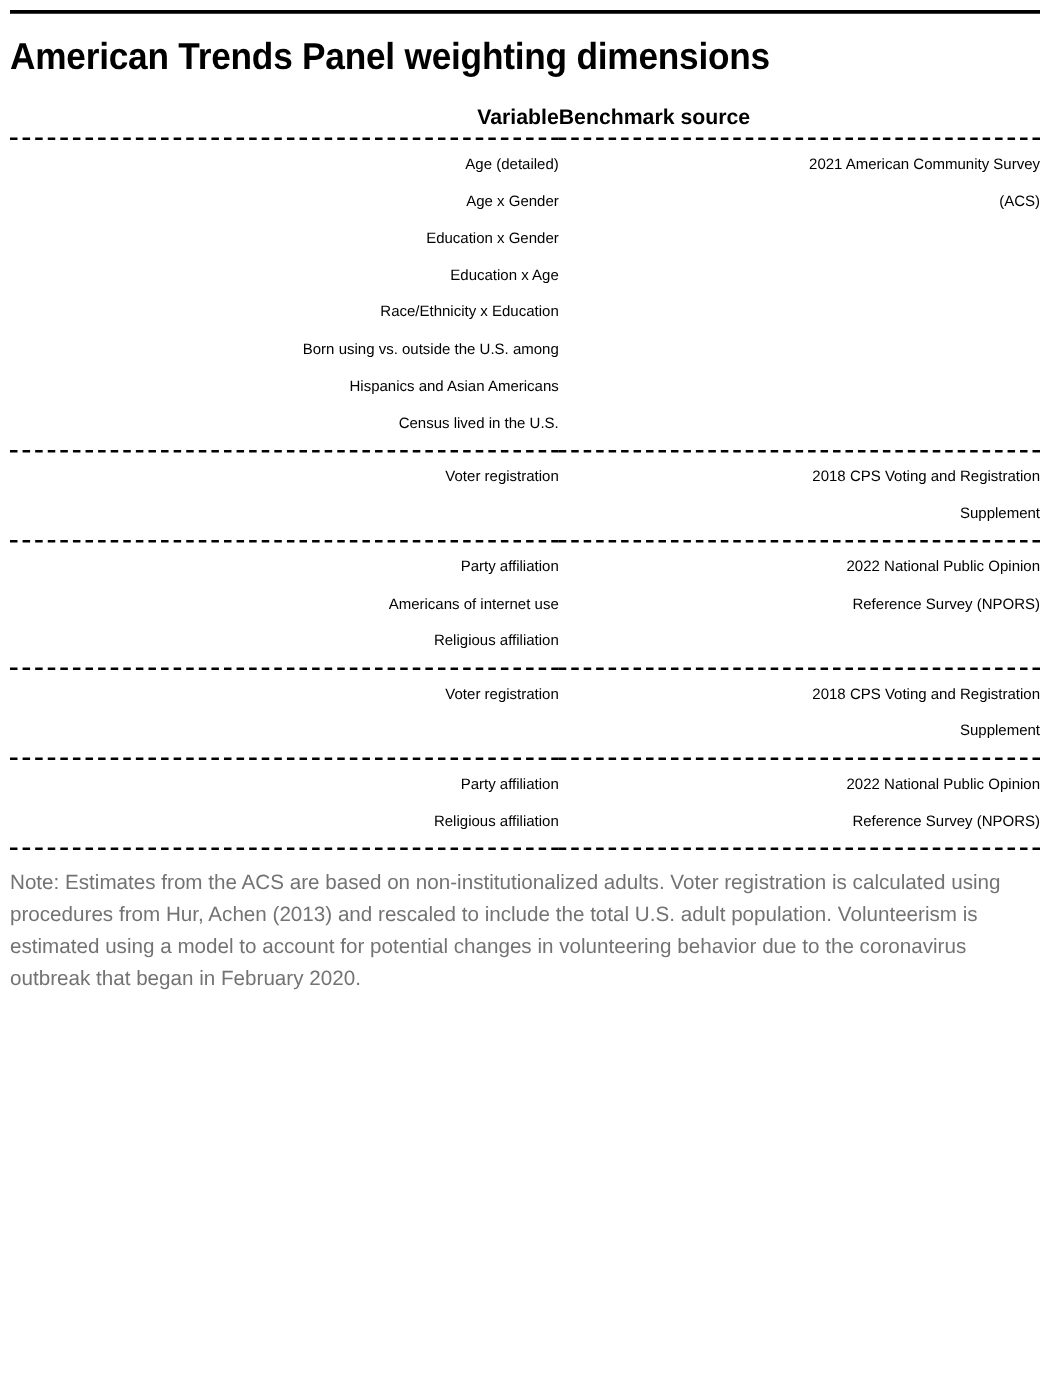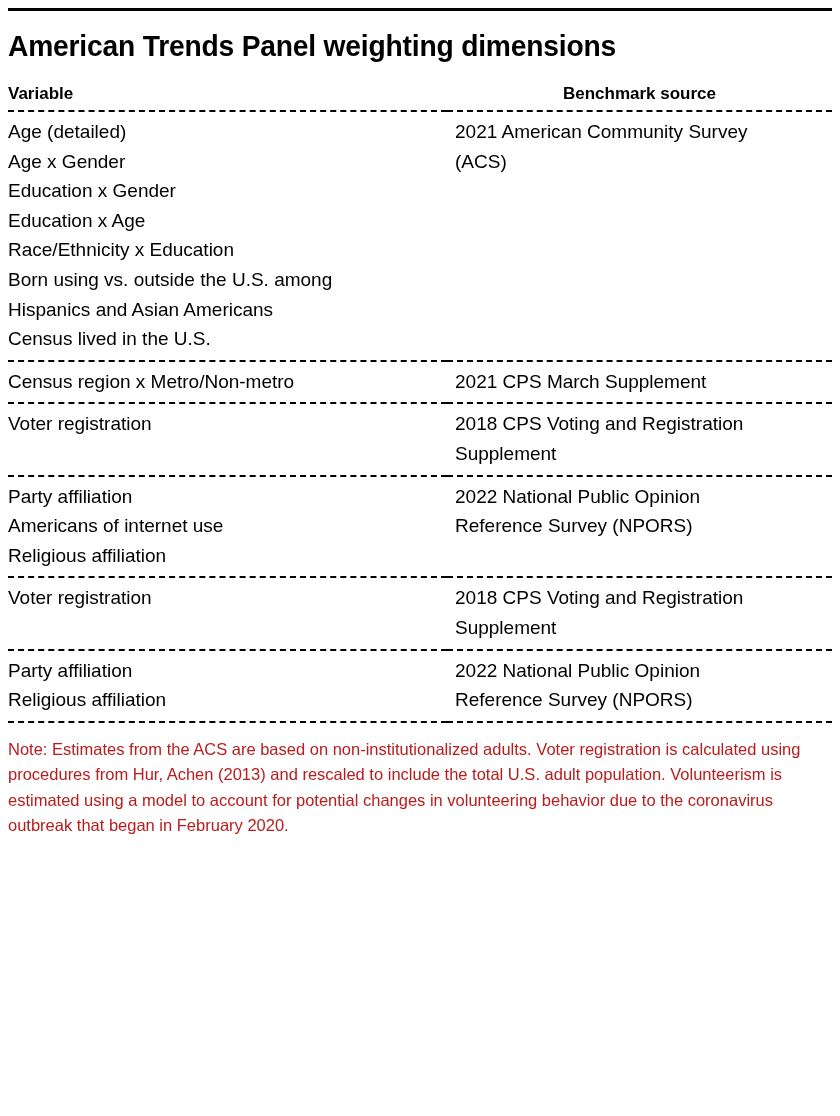--- a/index.html
+++ b/index.html
@@ -56,7 +56,7 @@
   .table td {
     padding: 0;
     vertical-align: top;
-    text-align: left;
+    text-align: right;
   }
 
   .hdr-row th {

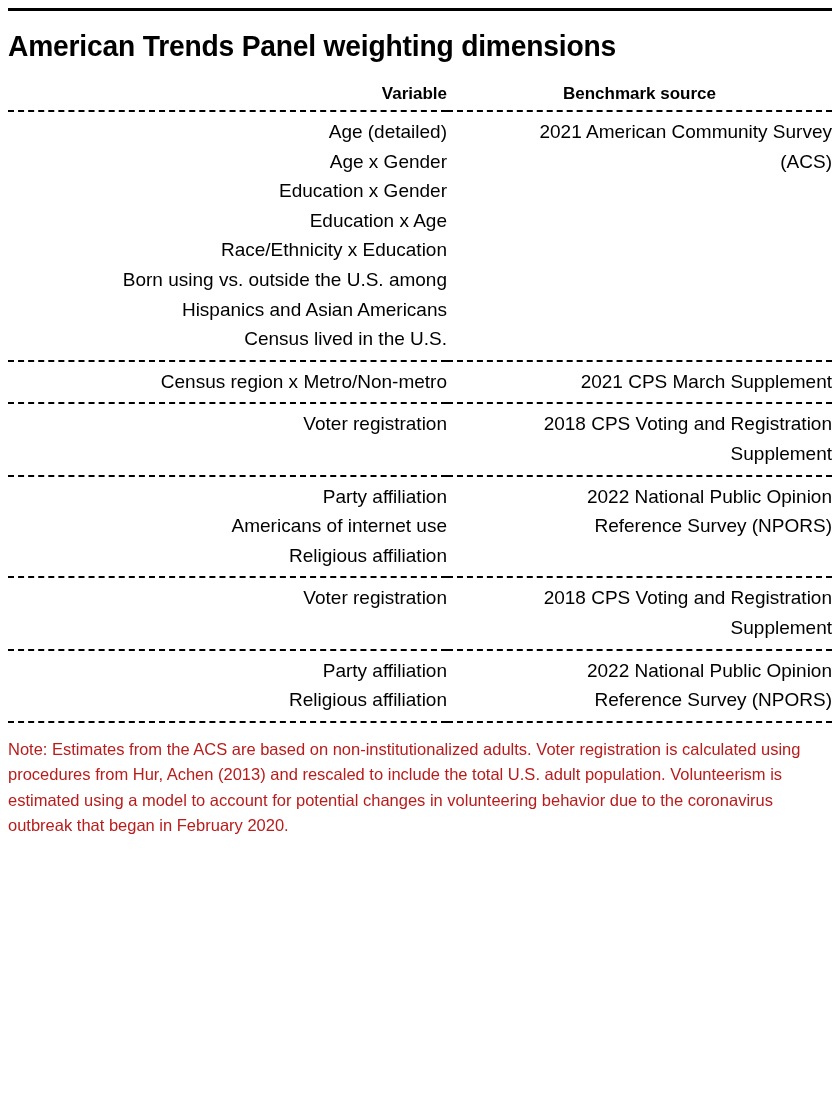--- a/index.html
+++ b/index.html
@@ -67,7 +67,7 @@
     border-bottom: 2px dashed #000000;
   }
   .hdr-row th.right {
-    text-align: center;
+    text-align: left;
   }
 
   .row td {

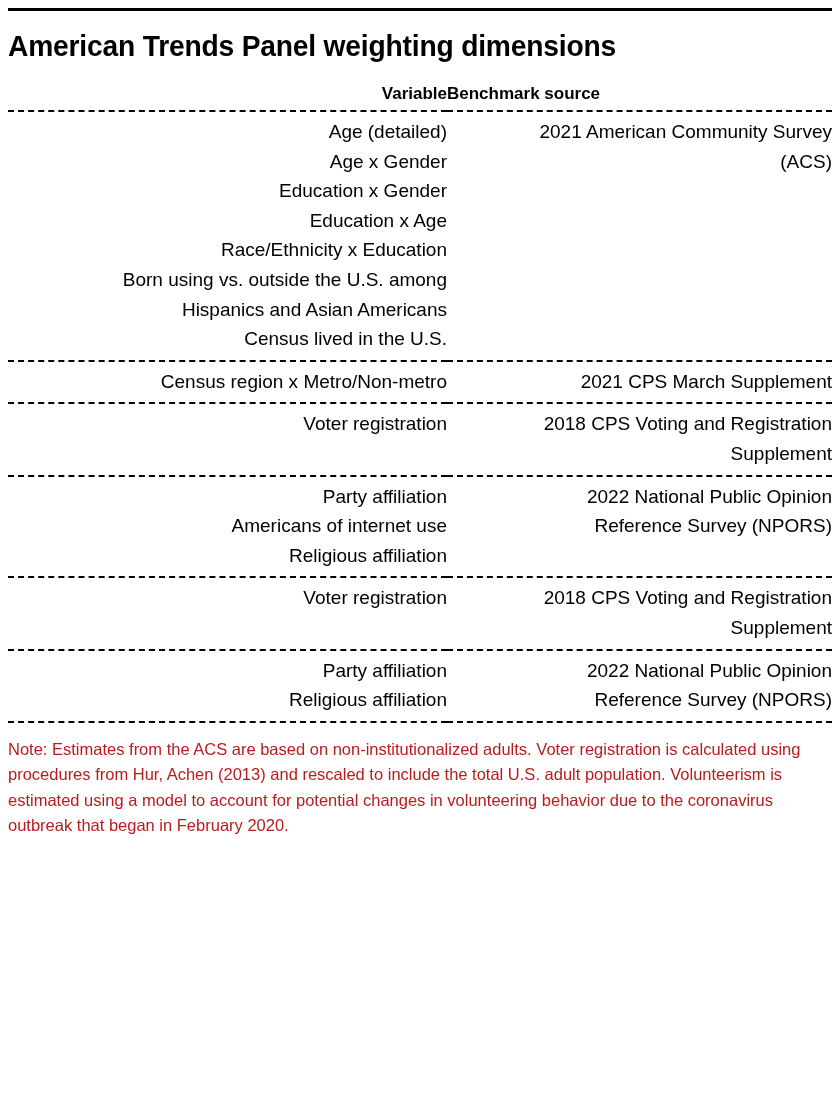--- a/index.html
+++ b/index.html
@@ -71,7 +71,7 @@
   }
 
   .row td {
-    font-size: 19px;
+    font-size: 12px;
     line-height: 29.6px;
     padding-top: 5px;
     padding-bottom: 6px;

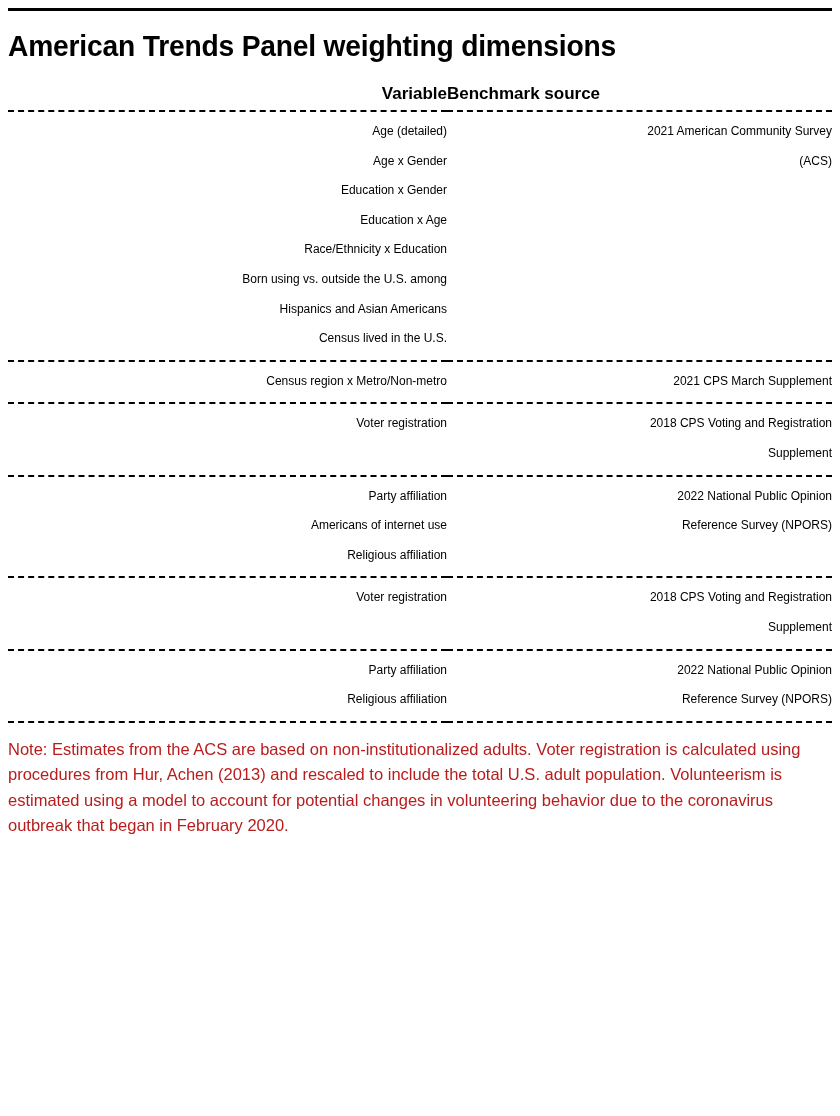--- a/index.html
+++ b/index.html
@@ -147,14 +147,6 @@
         </tr>
         <tr class="row">
           <td class="col1">
-            <span class="cell-line">Census region x Metro/Non-metro</span>
-          </td>
-          <td class="col2">
-            <span class="cell-line">2021 CPS March Supplement</span>
-          </td>
-        </tr>
-        <tr class="row">
-          <td class="col1">
             <span class="cell-line">Voter registration</span>
           </td>
           <td class="col2">

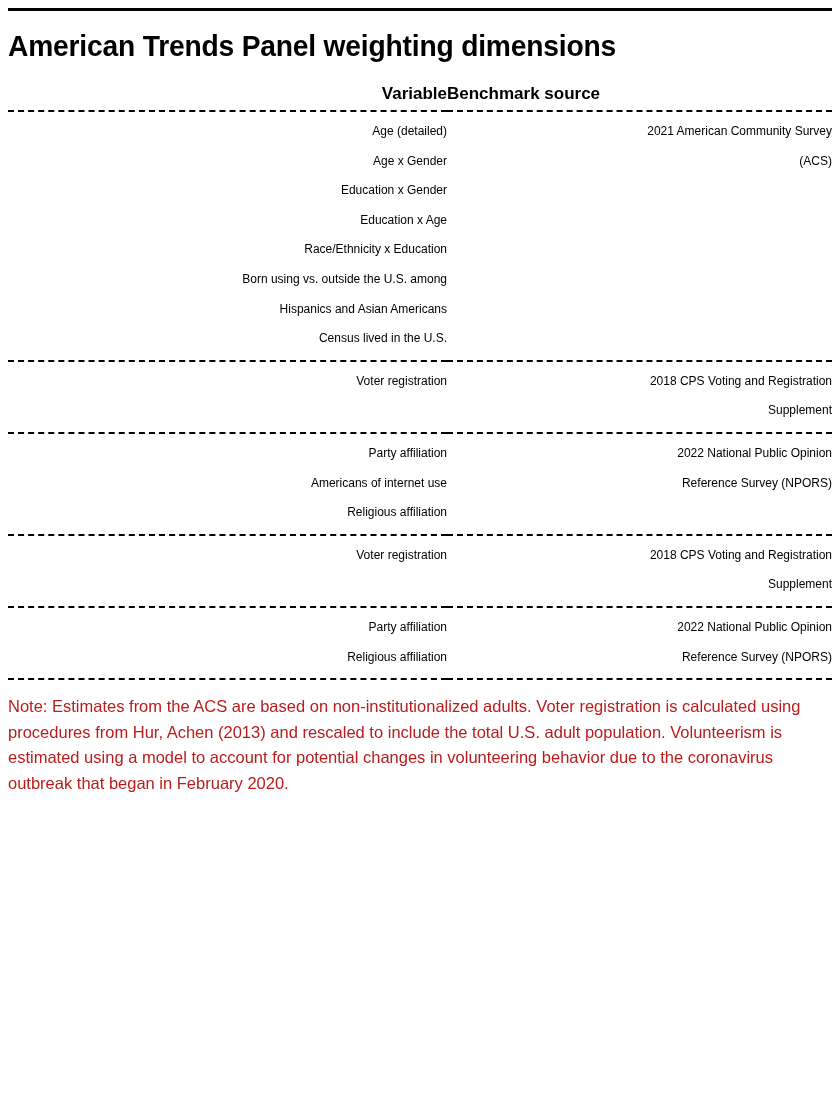--- a/index.html
+++ b/index.html
@@ -103,7 +103,7 @@
   .note {
     font-size: 16.5px;
     line-height: 25.6px;
-    color: #b91c1c;
+    color: #737373;
     margin-top: 14px;
     width: 828px;
   }

